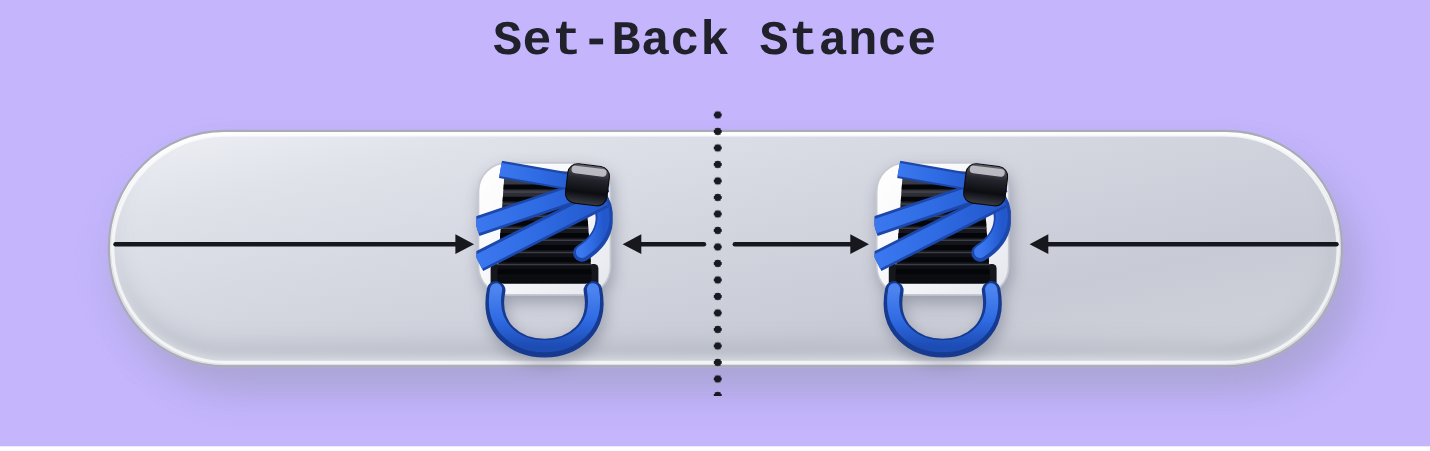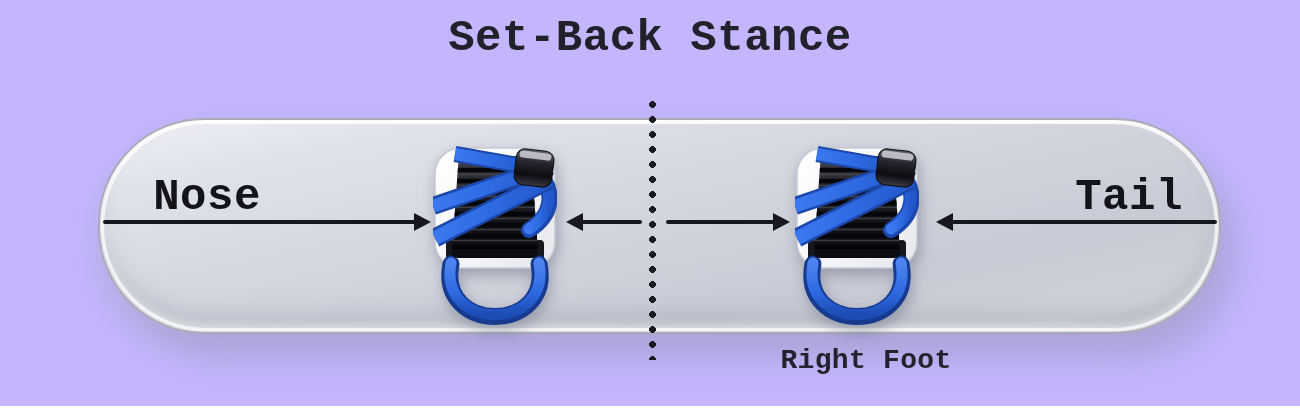--- a/index.html
+++ b/index.html
@@ -120,7 +120,6 @@
     <i class="head"></i>
   </div>
 
-  <div class="endlabel" style="left:207px">Nose</div>
   <div class="endlabel" style="left:1129px">Tail</div>
 
   <svg class="binding" style="left:433px;top:146px" viewBox="0 0 124 196">

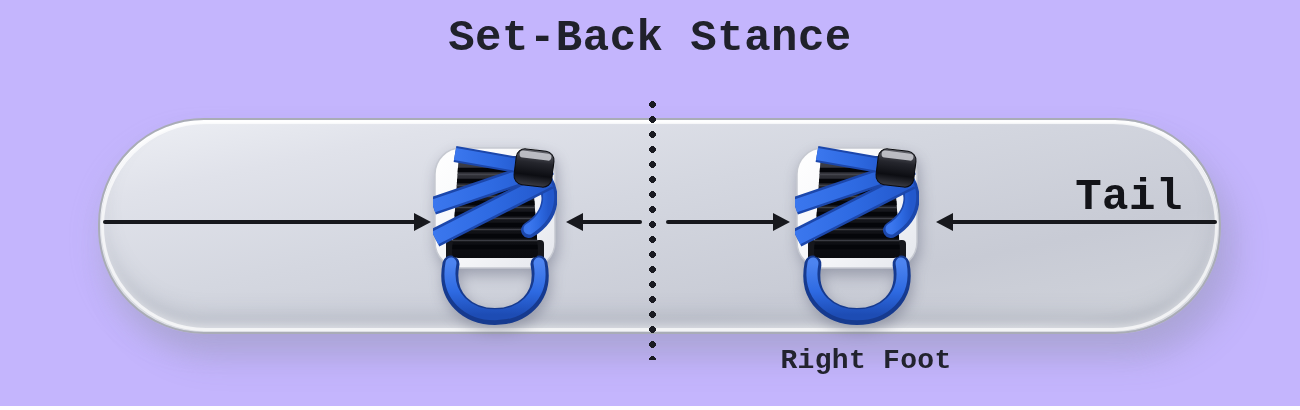--- a/index.html
+++ b/index.html
@@ -120,7 +120,6 @@
     <i class="head"></i>
   </div>
 
-  <div class="endlabel" style="left:1129px">Tail</div>
 
   <svg class="binding" style="left:433px;top:146px" viewBox="0 0 124 196">
     <rect x="2" y="2" width="120" height="120" rx="26" fill="url(#plateG)" stroke="#c6c9d1" stroke-width="1.5"></rect>

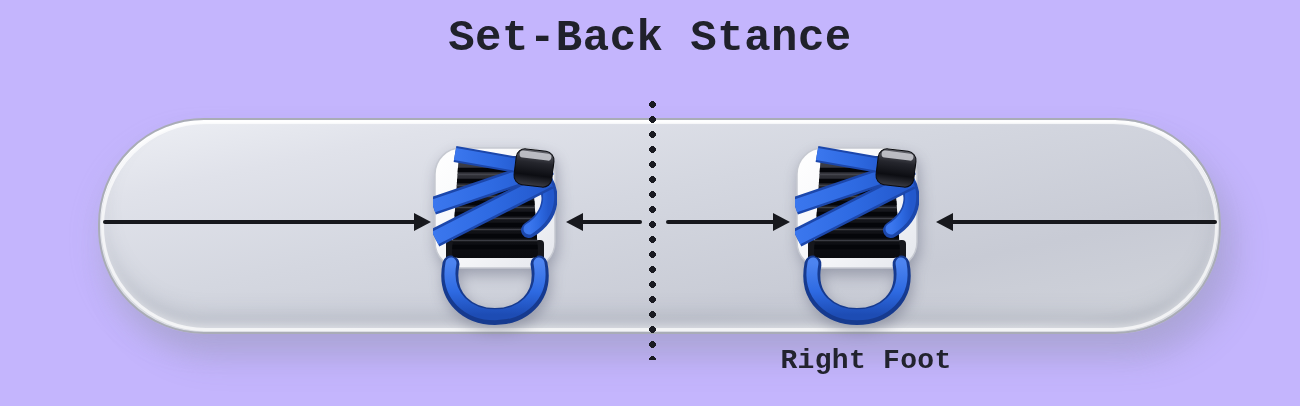--- a/index.html
+++ b/index.html
@@ -205,7 +205,6 @@
     </g>
   </svg>
 
-  <div class="footlabel" style="left:866px;top:345px">Right Foot</div>
 
 </div>
 

